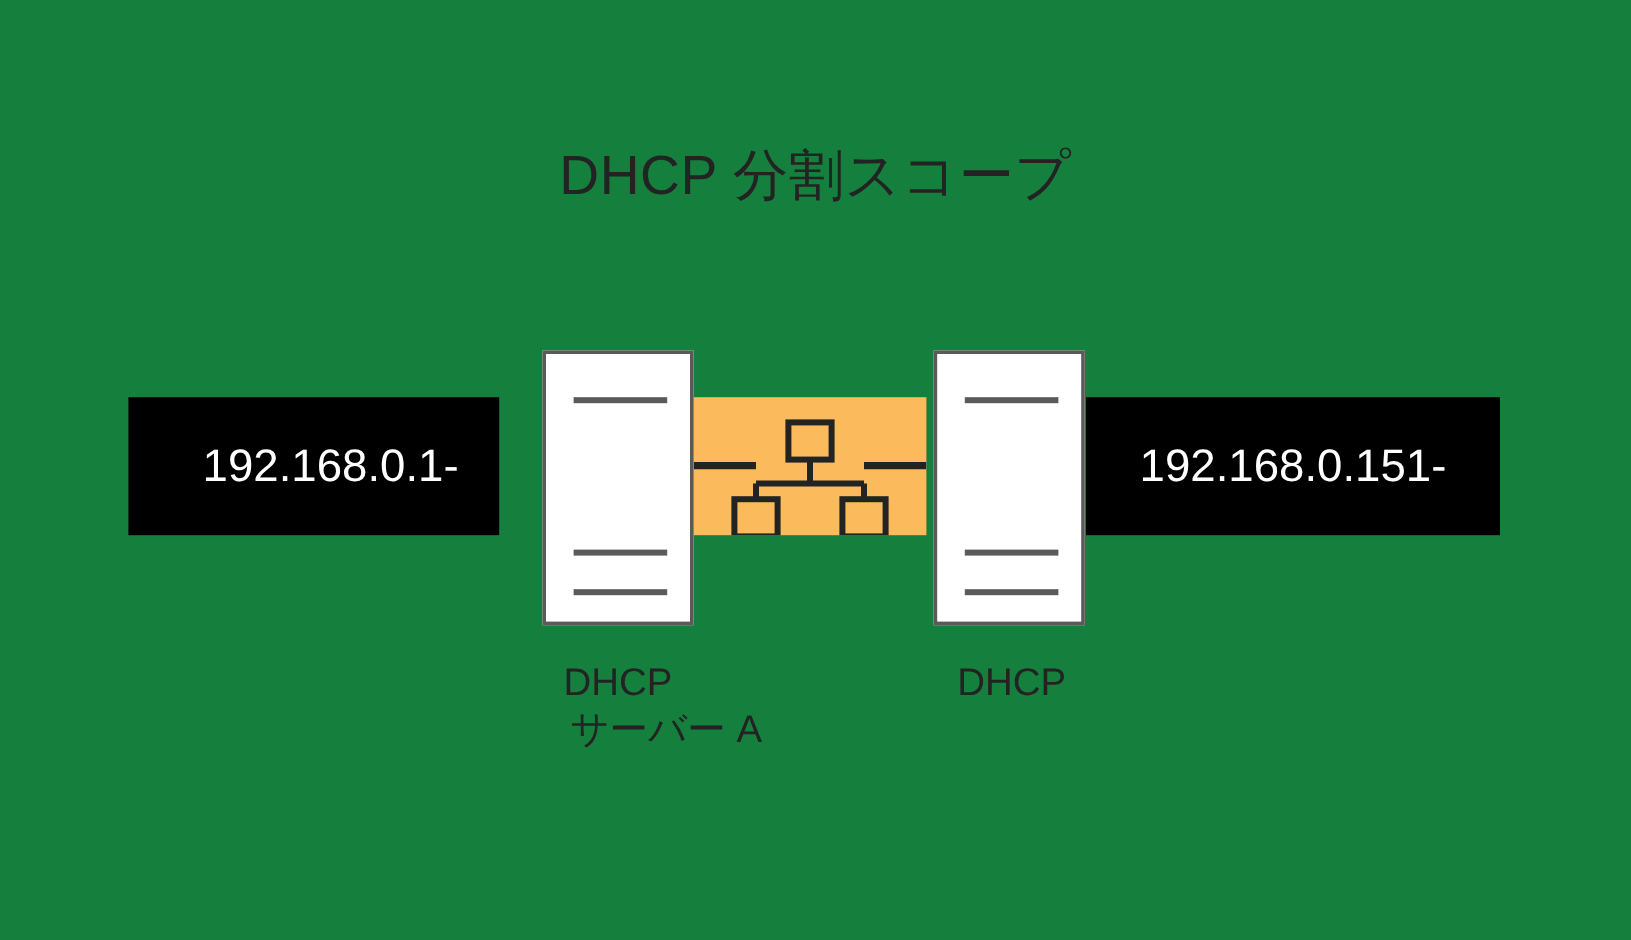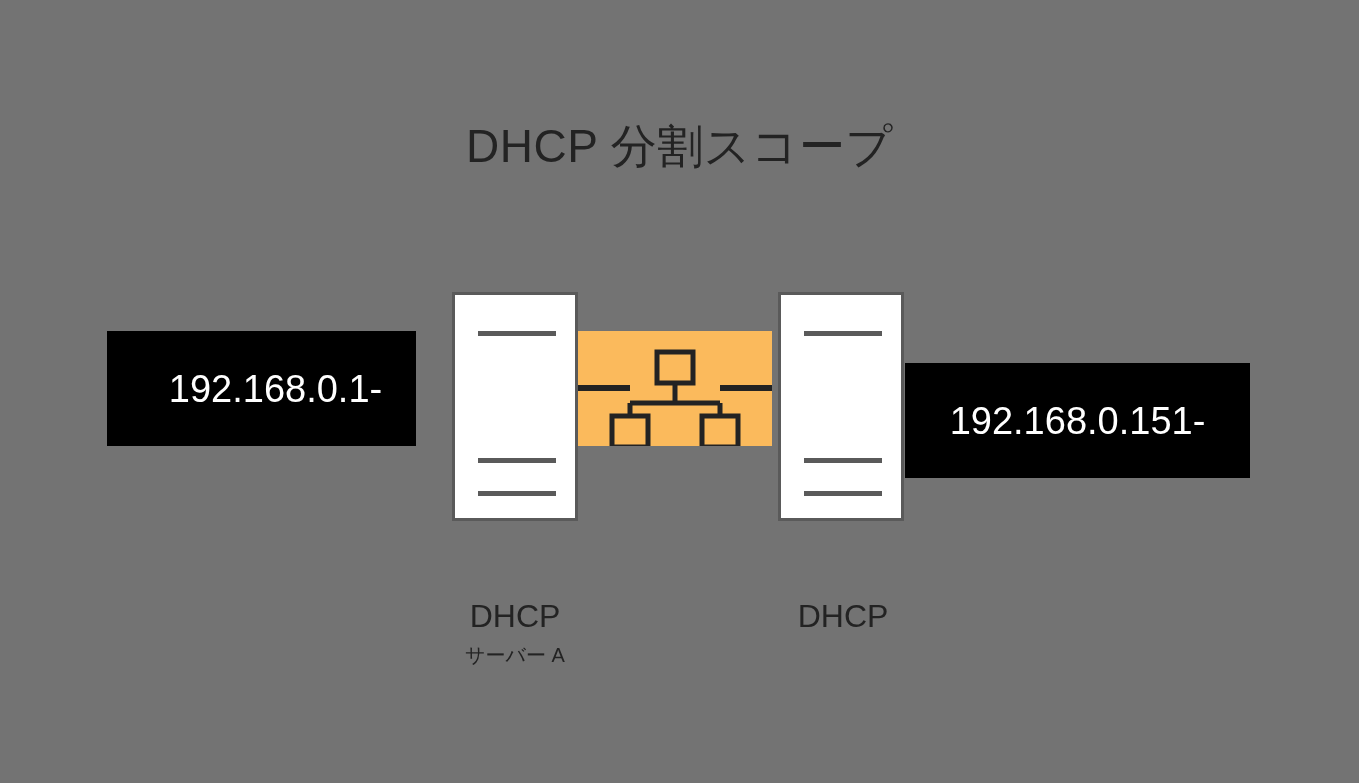--- a/index.html
+++ b/index.html
@@ -16,7 +16,7 @@
     position: relative;
     width: 1359px;
     height: 783px;
-    background: #737373;
+    background: #15803d;
     overflow: hidden;
     text-decoration: underline;
   }

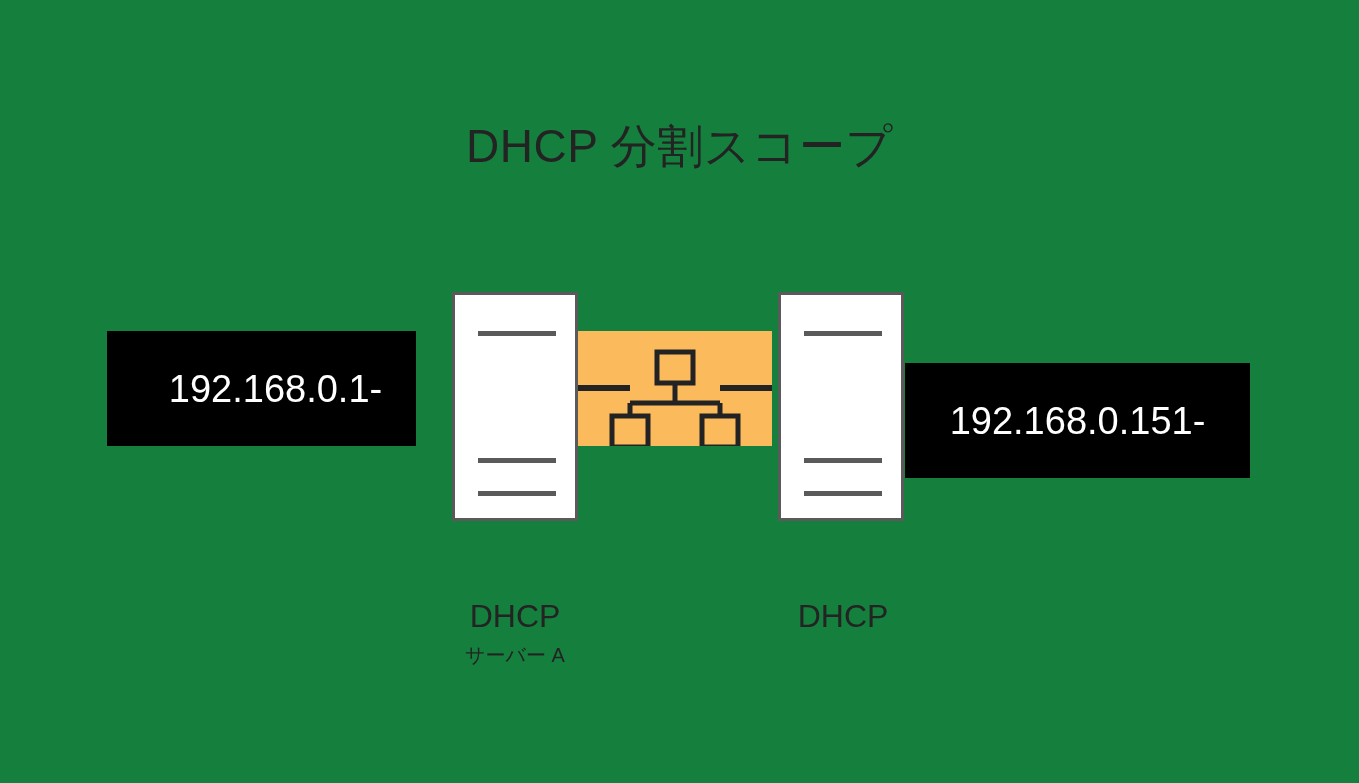--- a/index.html
+++ b/index.html
@@ -54,7 +54,7 @@
     display: block;
   }
   #range-left  { left: 107px;  width: 281px; padding-left: 28px; }
-  #range-right { left: 905px;  width: 345px; margin-top: 32px; }
+  #range-right { left: 905px;  width: 345px; }
 
   
   .network-band {

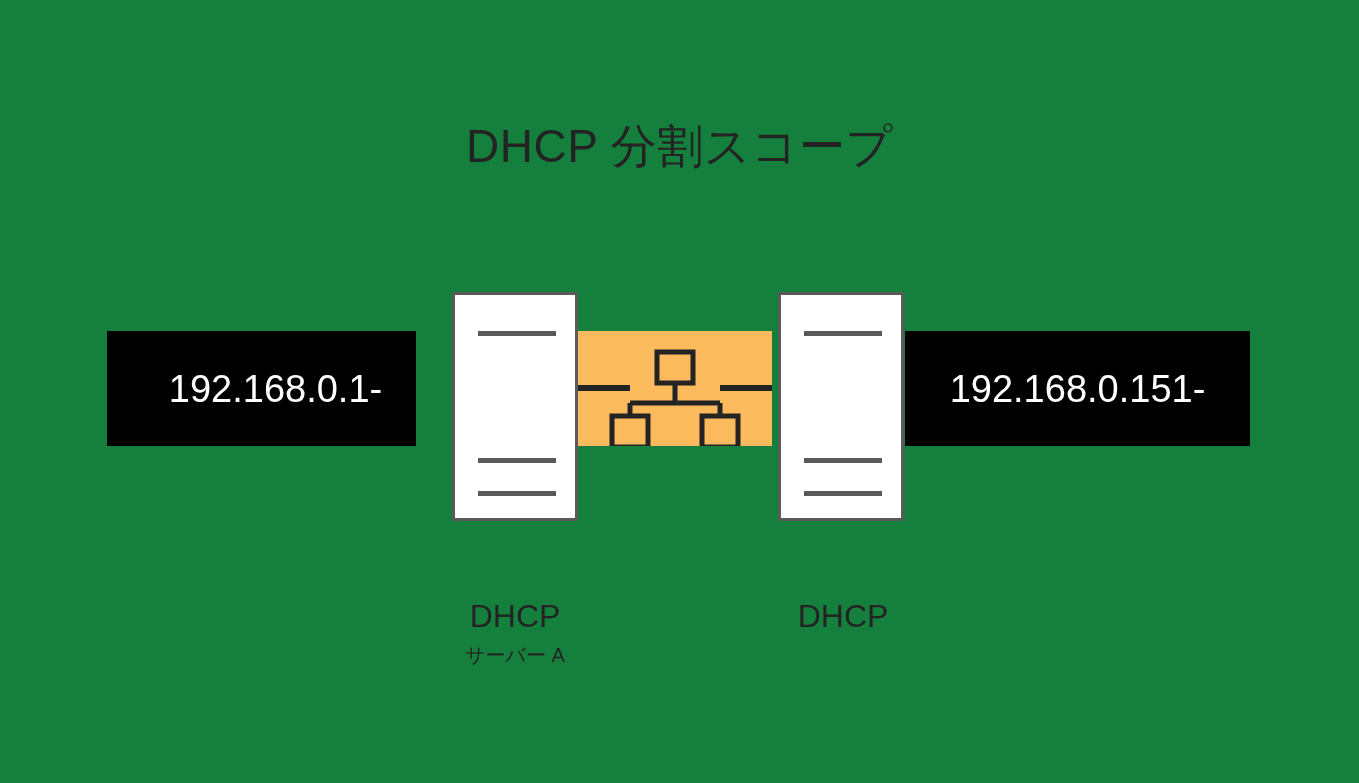--- a/index.html
+++ b/index.html
@@ -112,7 +112,6 @@
     display: block;
     font-size: 32px;
     line-height: 40px;
-    margin-top: 48px;
   }
   .caption .cap-bottom {
     display: block;

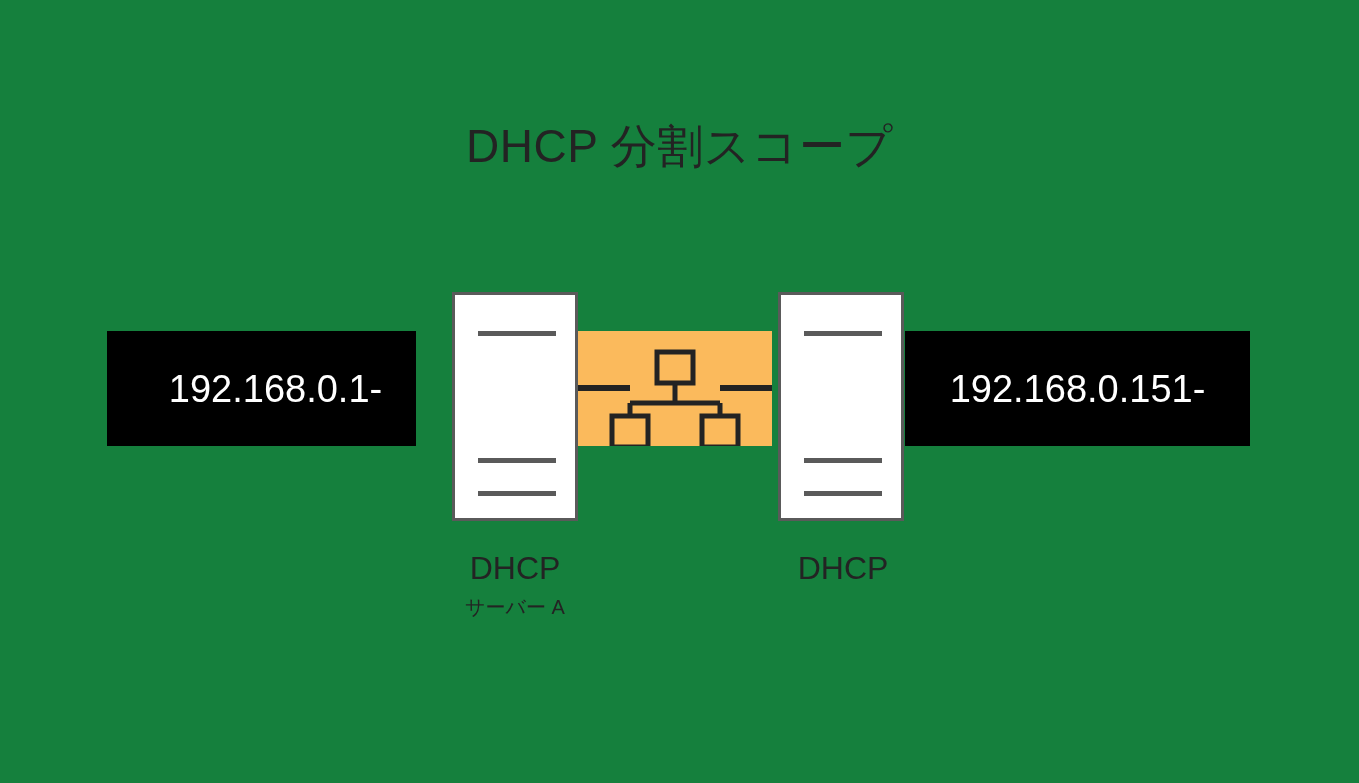--- a/index.html
+++ b/index.html
@@ -115,8 +115,9 @@
   }
   .caption .cap-bottom {
     display: block;
-    font-size: 20px;
+    font-size: 32px;
     line-height: 38px;
+    text-align: right;
   }
 </style>
 </head>

